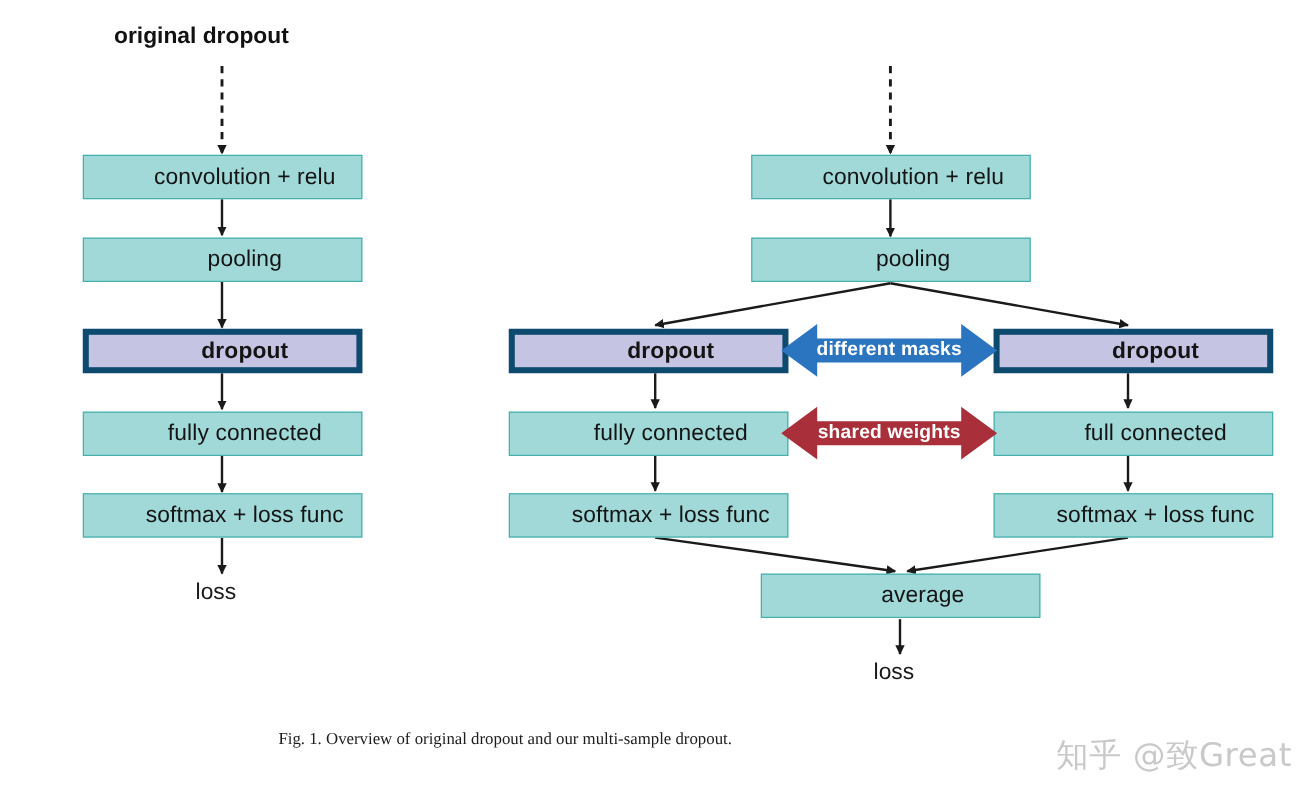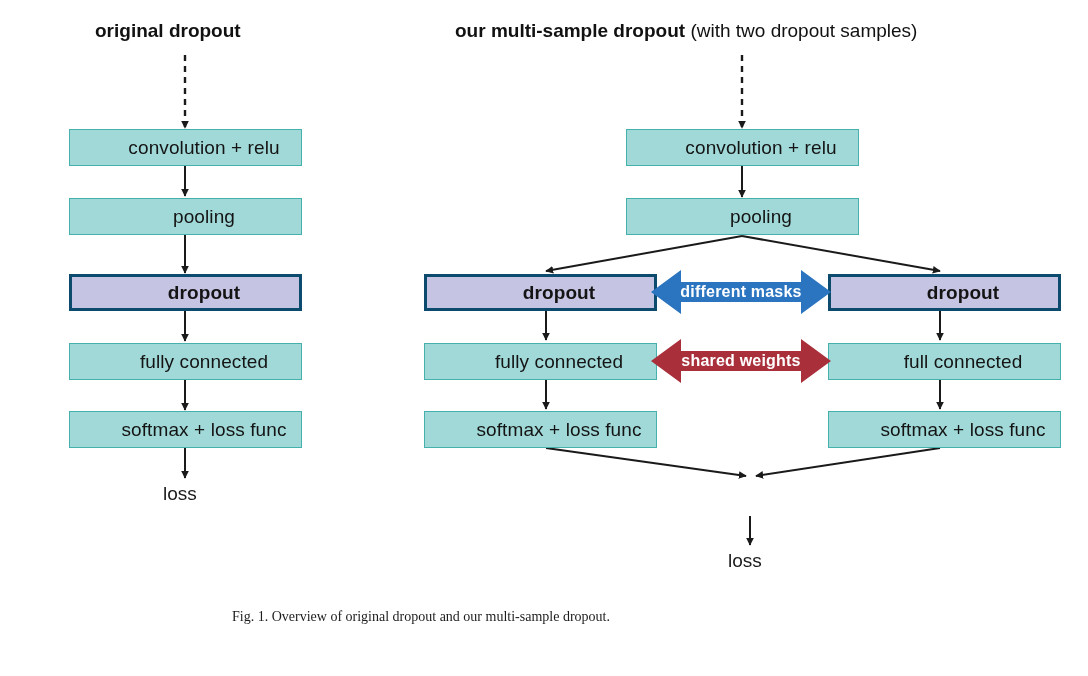--- a/index.html
+++ b/index.html
@@ -149,9 +149,6 @@
     <b>original dropout</b><span></span>
   </div>
 
-  <div class="heading" style="left:455px; top:20px;">
-    <b>our multi-sample dropout</b><span> (with two dropout samples)</span>
-  </div>
 
   <div class="node teal" style="left:69px; top:129px; width:233px; height:37px;">convolution + relu</div>
 

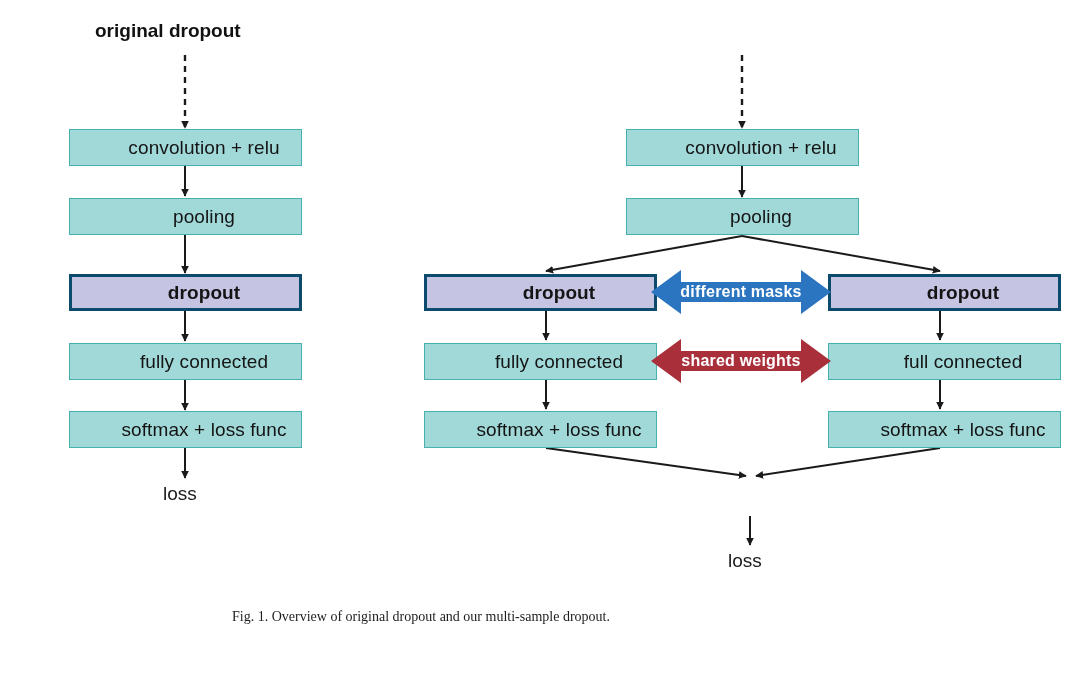--- a/index.html
+++ b/index.html
@@ -51,7 +51,7 @@
   }
   .node.purple {
     background: #c6c4e3;
-    border: 3px solid #0c4a6e;
+    border: 5px solid #0c4a6e;
     font-weight: bold;
   }
 

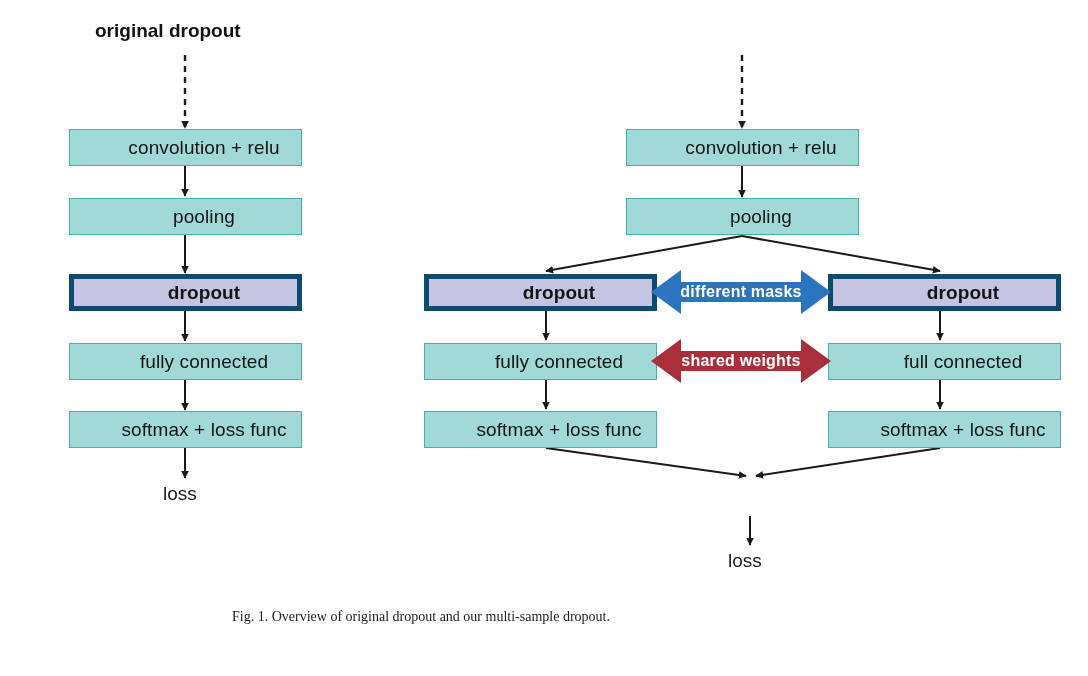--- a/index.html
+++ b/index.html
@@ -178,6 +178,7 @@
 
   <div class="node teal" style="left:828px; top:411px; width:233px; height:37px;">softmax + loss func</div>
 
+  <div class="node teal" style="left:634px; top:478px; width:233px; height:37px;">average</div>
 
   <div class="plainlabel" style="left:728px; top:550px;">loss</div>
 

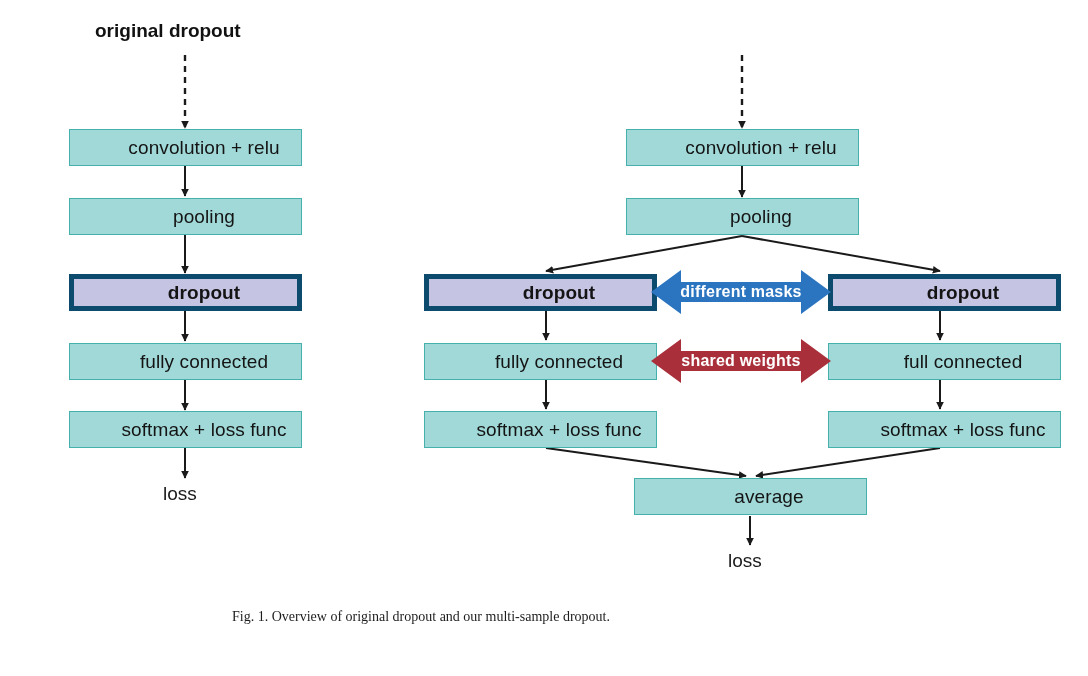--- a/index.html
+++ b/index.html
@@ -198,6 +198,7 @@
 
   <div class="caption" style="left:232px; top:609px;">Fig. 1.  Overview of original dropout and our multi-sample dropout.</div>
 
+  <div class="watermark" style="left:880px; top:611px;">知乎 @致Great</div>
 
 </div>
 

